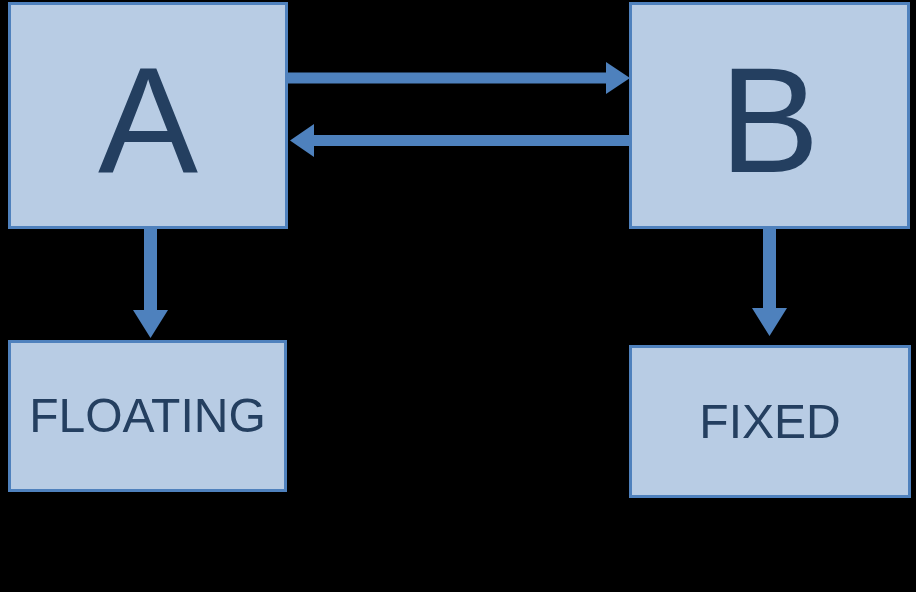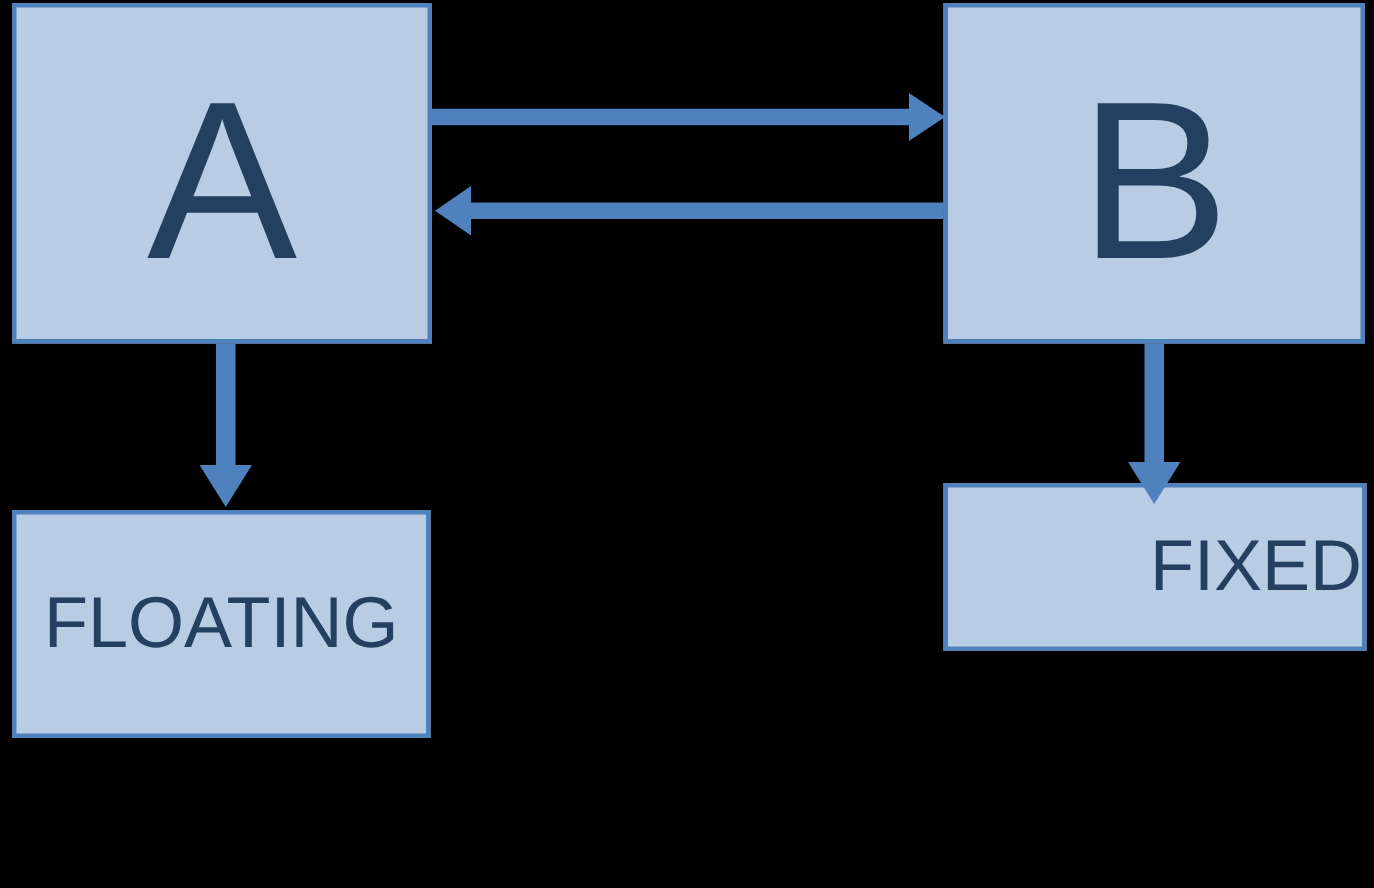--- a/index.html
+++ b/index.html
@@ -38,8 +38,8 @@
     width: 279px; height: 152px;
   }
   .node-fixed {
-    left: 629px; top: 322px;
-    width: 282px; height: 112px; justify-content: flex-end;
+    left: 629px; top: 345px;
+    width: 282px; height: 153px;
   }
   .big-label {
     font-size: 150px;

